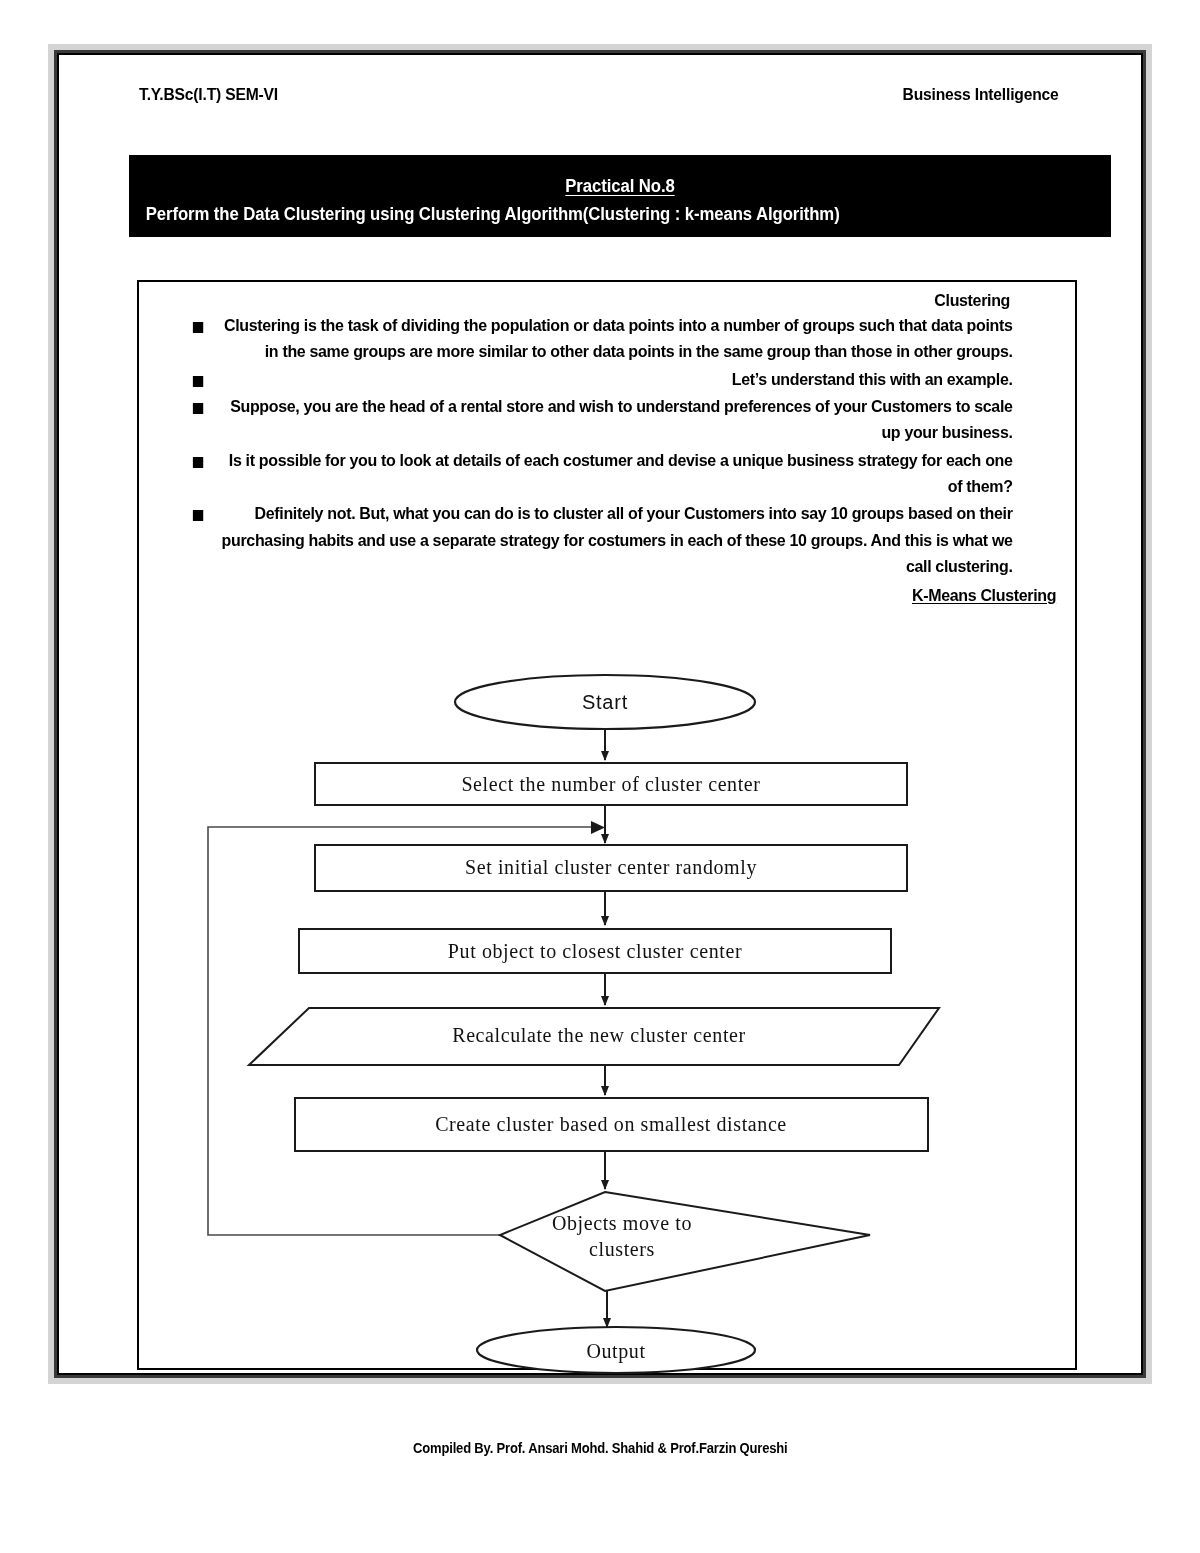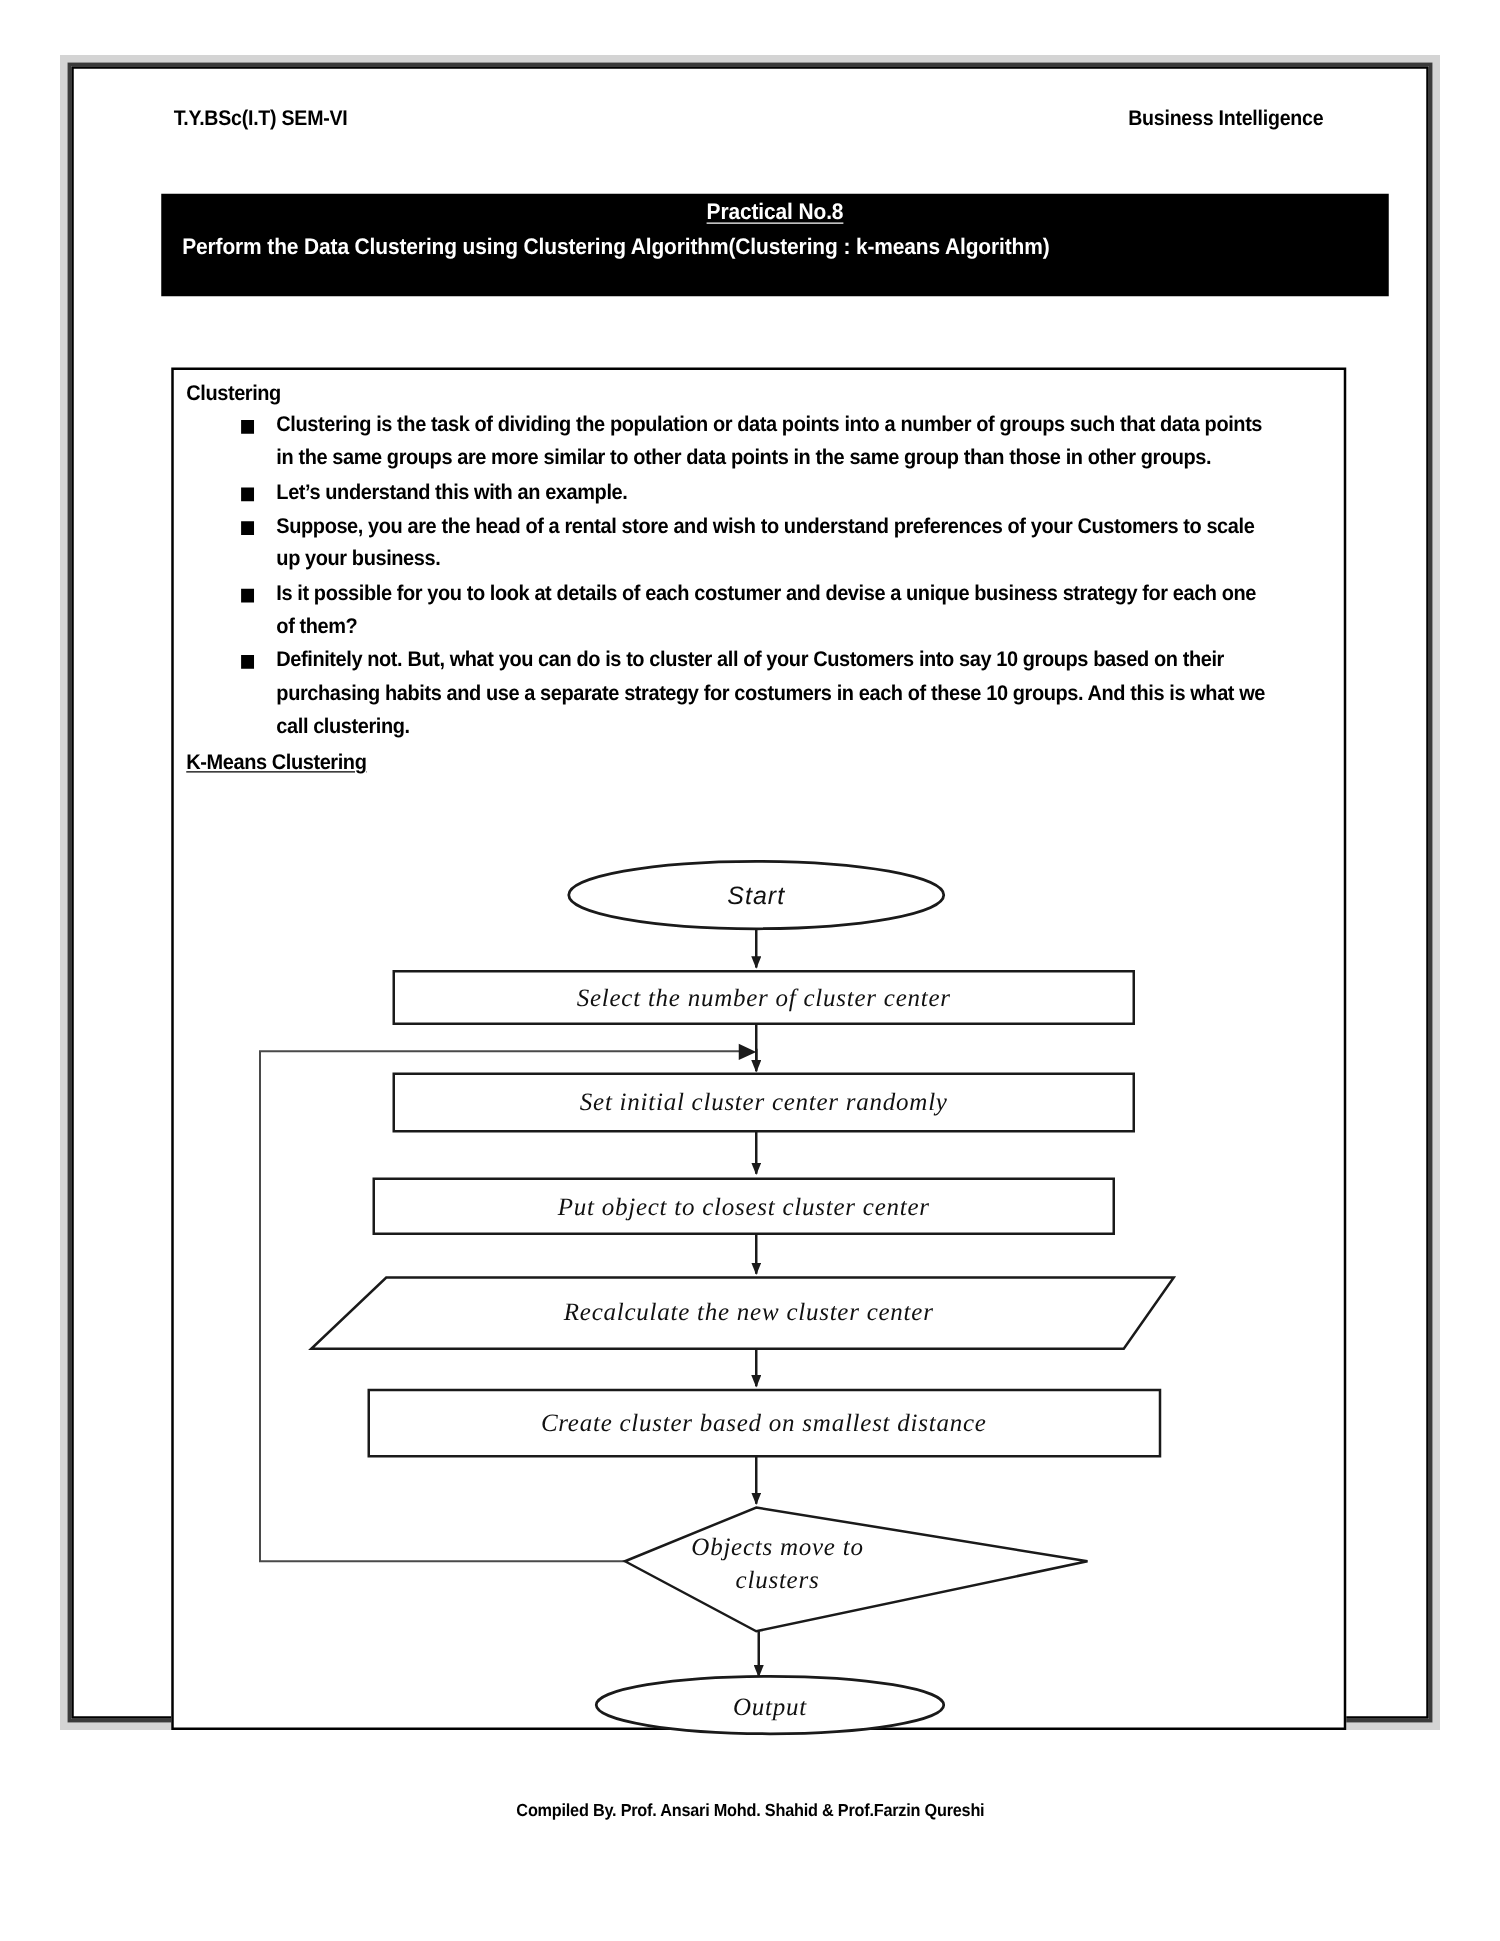--- a/index.html
+++ b/index.html
@@ -75,7 +75,7 @@
     background: #000000;
     color: #ffffff;
     box-sizing: border-box;
-    padding-top: 4px;
+    padding-top: 21px;
   }
   #banner-practical {
     text-align: center;

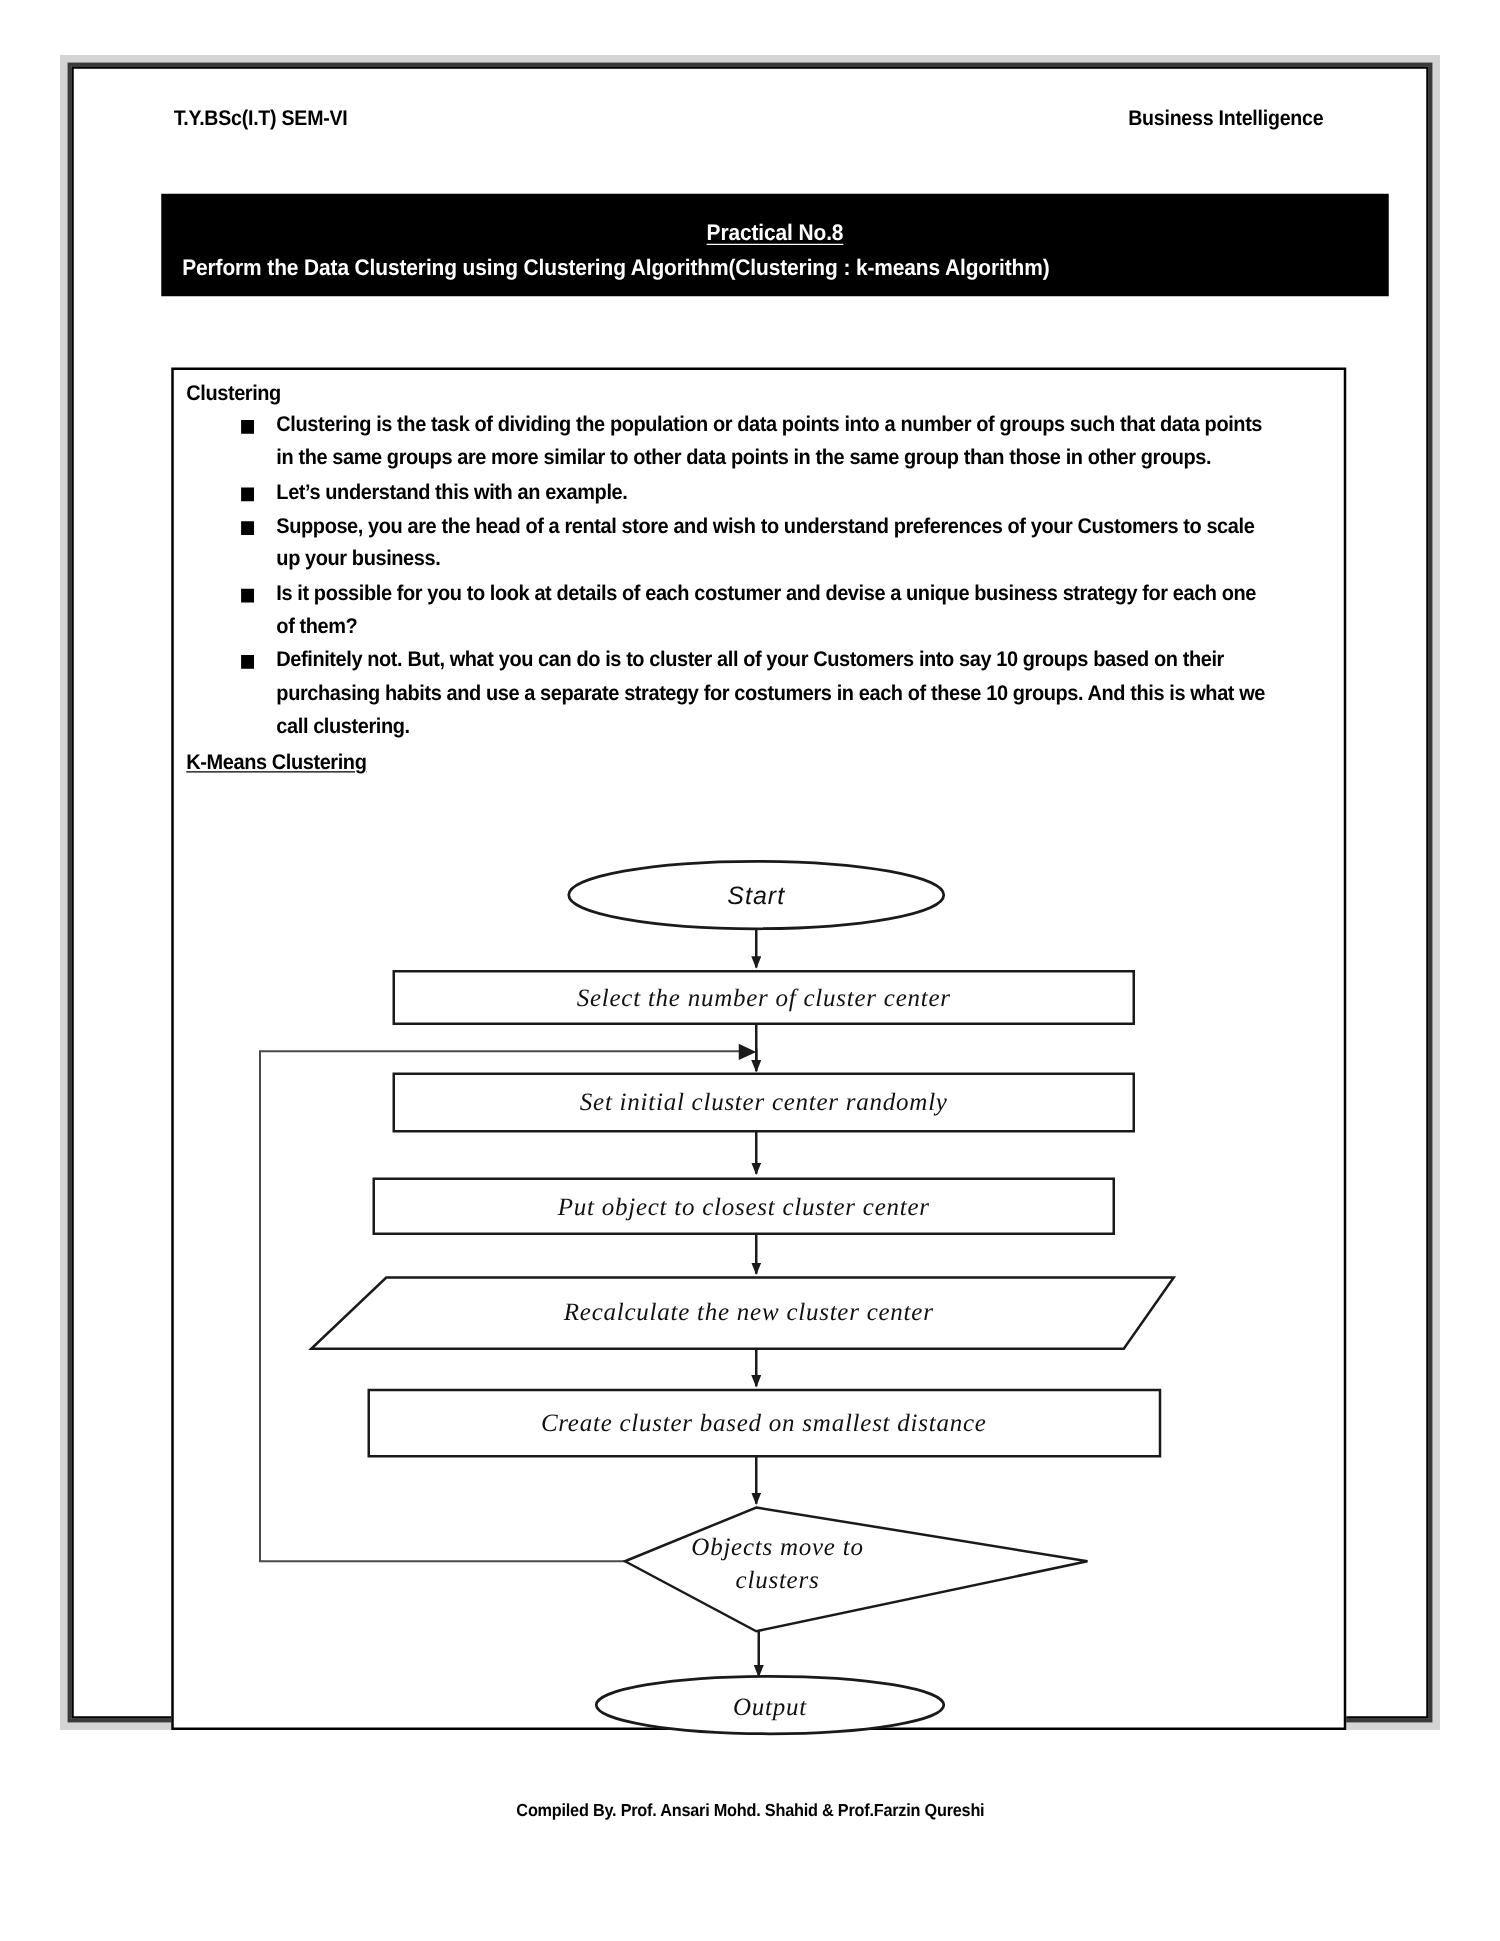--- a/index.html
+++ b/index.html
@@ -103,13 +103,14 @@
   #content-box {
     position: absolute;
     left: 78px;
-    top: 239px;
+    top: 225px;
     width: 940px;
     height: 1090px;
     border: 2px solid #000;
     box-sizing: border-box;
     background: #fff;
     padding: 8px 10px 0 10px;
+    text-align: right;
   }
   .body-text {
     font-family: "Liberation Sans", sans-serif;

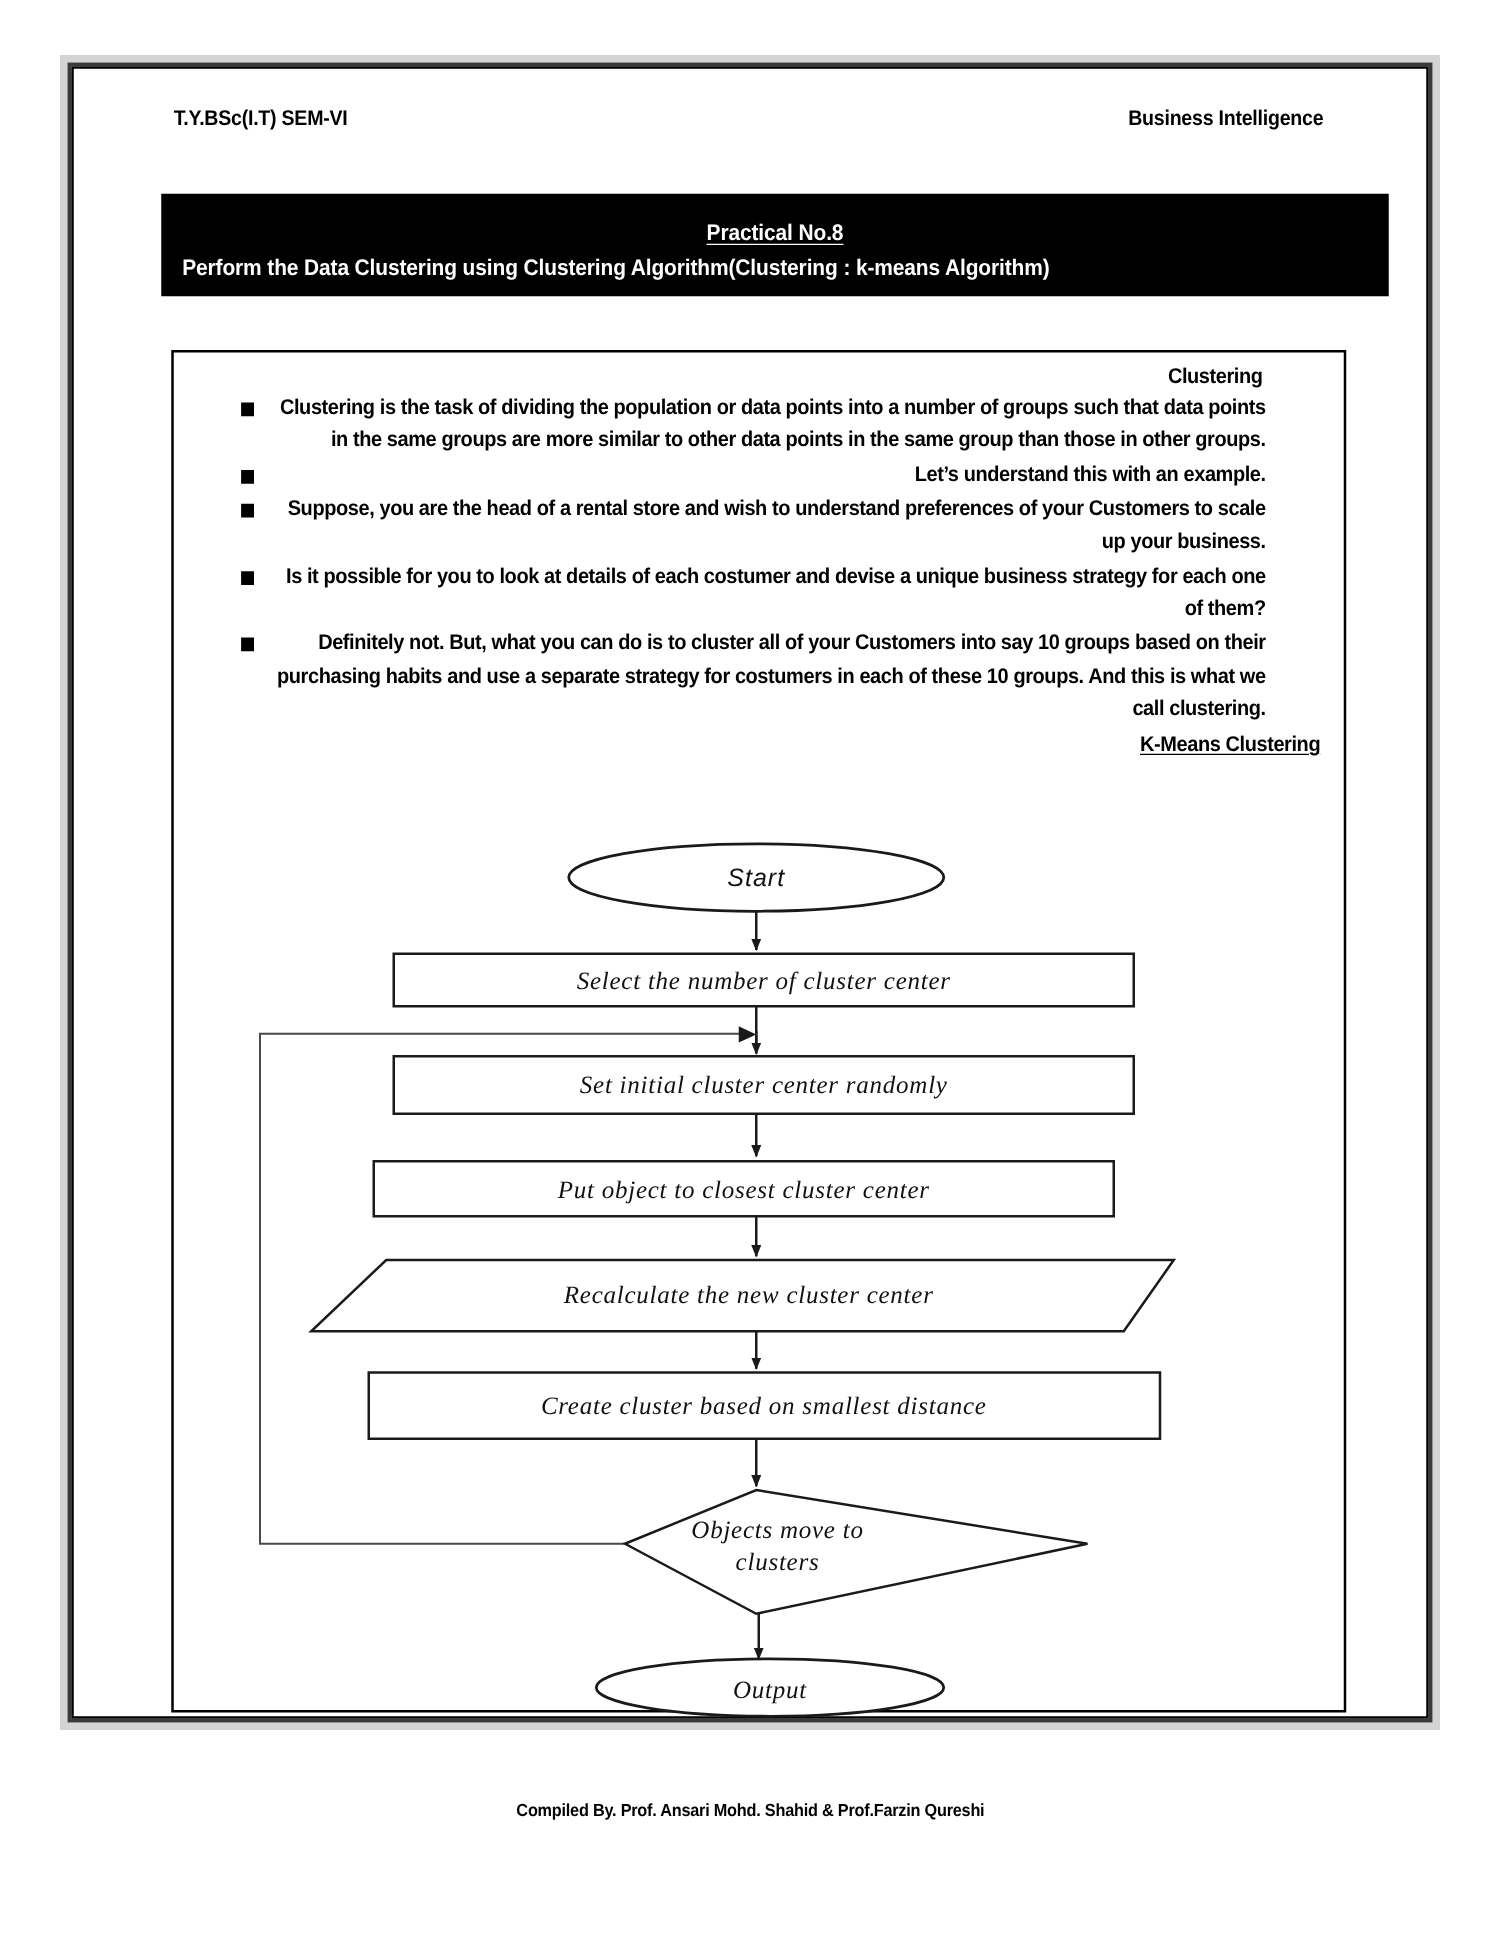--- a/index.html
+++ b/index.html
@@ -159,7 +159,6 @@
     top: 385px;
     width: 940px;
     height: 720px;
-    font-style: italic;
   }
   #flowchart-svg {
     display: block;

